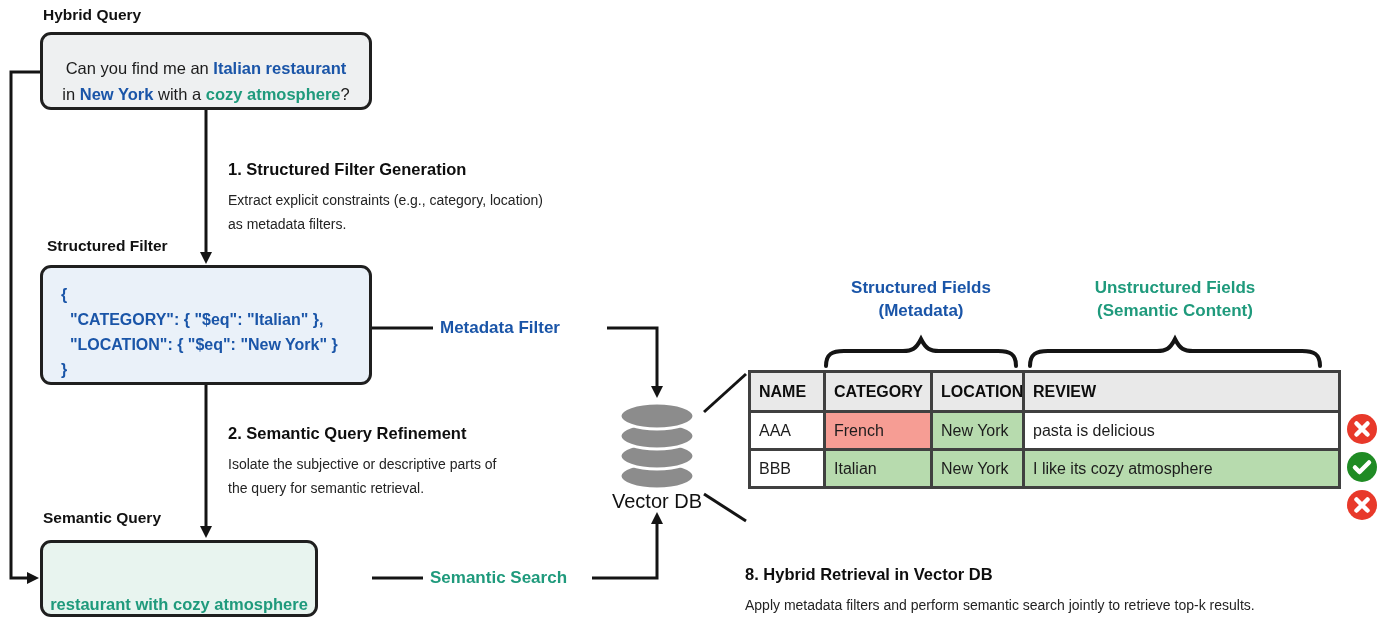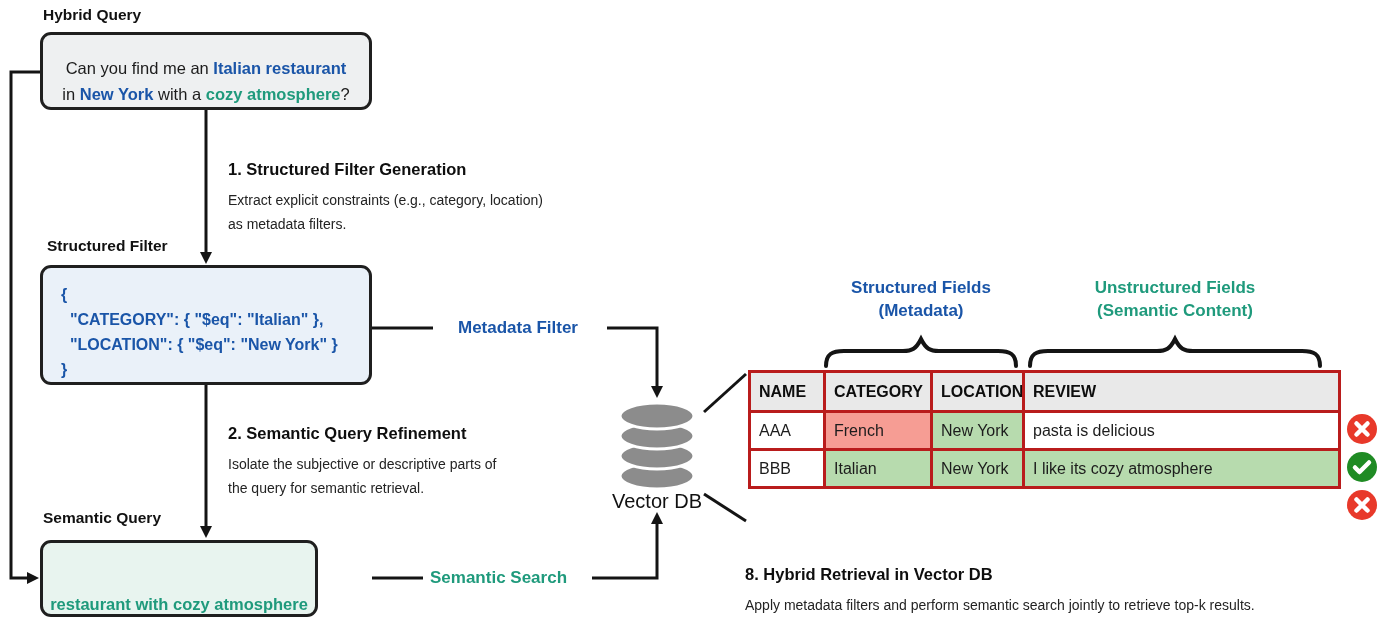--- a/index.html
+++ b/index.html
@@ -127,7 +127,7 @@
       </div>
   </div>
 
-  <div class="abs edge-label-blue" style="left:458px;top:318px;">Metadata Filter</div>
+  <div class="abs edge-label-blue" style="left:440px;top:318px;">Metadata Filter</div>
 
   <div class="abs step-title" style="left:228px;top:424px;">2. Semantic Query Refinement</div>
   <div class="abs step-desc" style="left:228px;top:452px;">

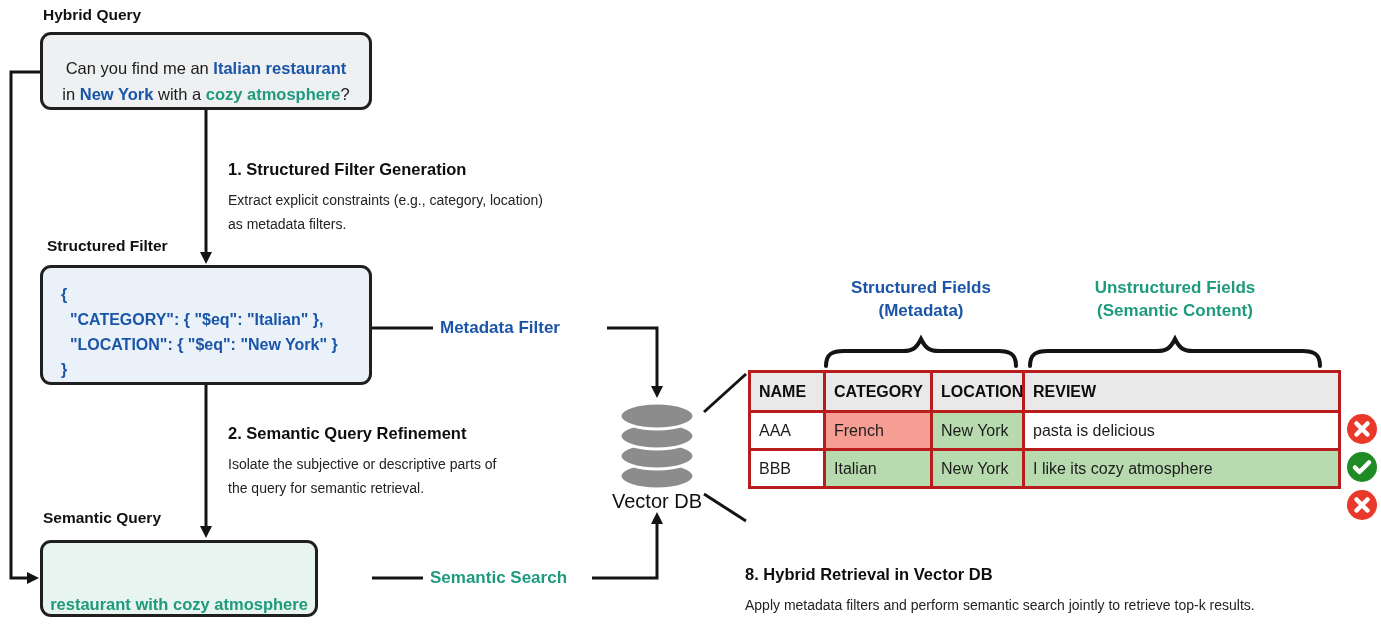--- a/index.html
+++ b/index.html
@@ -49,7 +49,7 @@
   .group-label.green{color:var(--accentGreen);}
 
   table.dbtable{border-collapse:collapse;table-layout:fixed;background:#fff;}
-  table.dbtable th,table.dbtable td{border:3px solid #b91c1c;font-size:16px;padding:0 0 0 8px;text-align:left;overflow:hidden;white-space:nowrap;}
+  table.dbtable th,table.dbtable td{border:3px solid #404040;font-size:16px;padding:0 0 0 8px;text-align:left;overflow:hidden;white-space:nowrap;}
   table.dbtable th{background:var(--headerBg);font-weight:bold;height:40px;color:#0d0d0d;}
   table.dbtable td{height:38px;color:#1c1c1c;}
   td.state-match{background:var(--cellGreen);}

